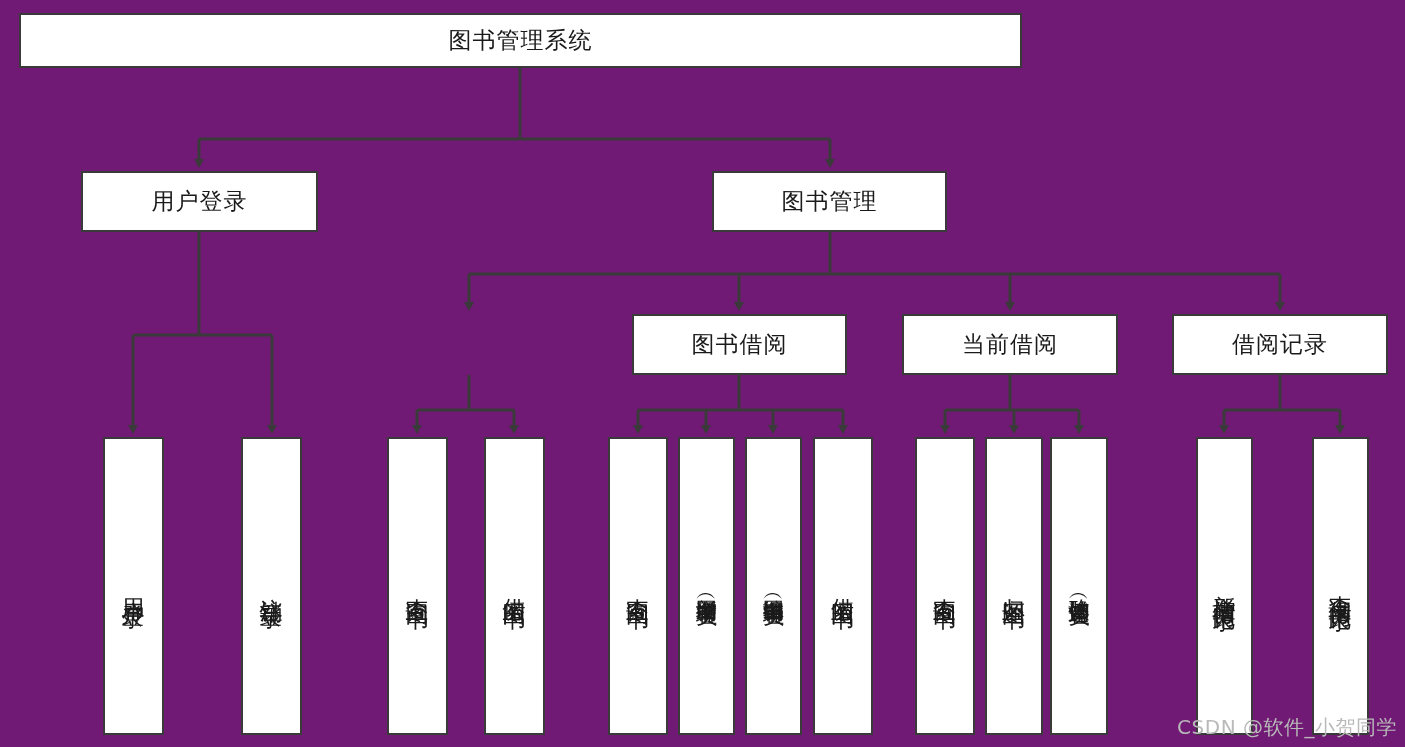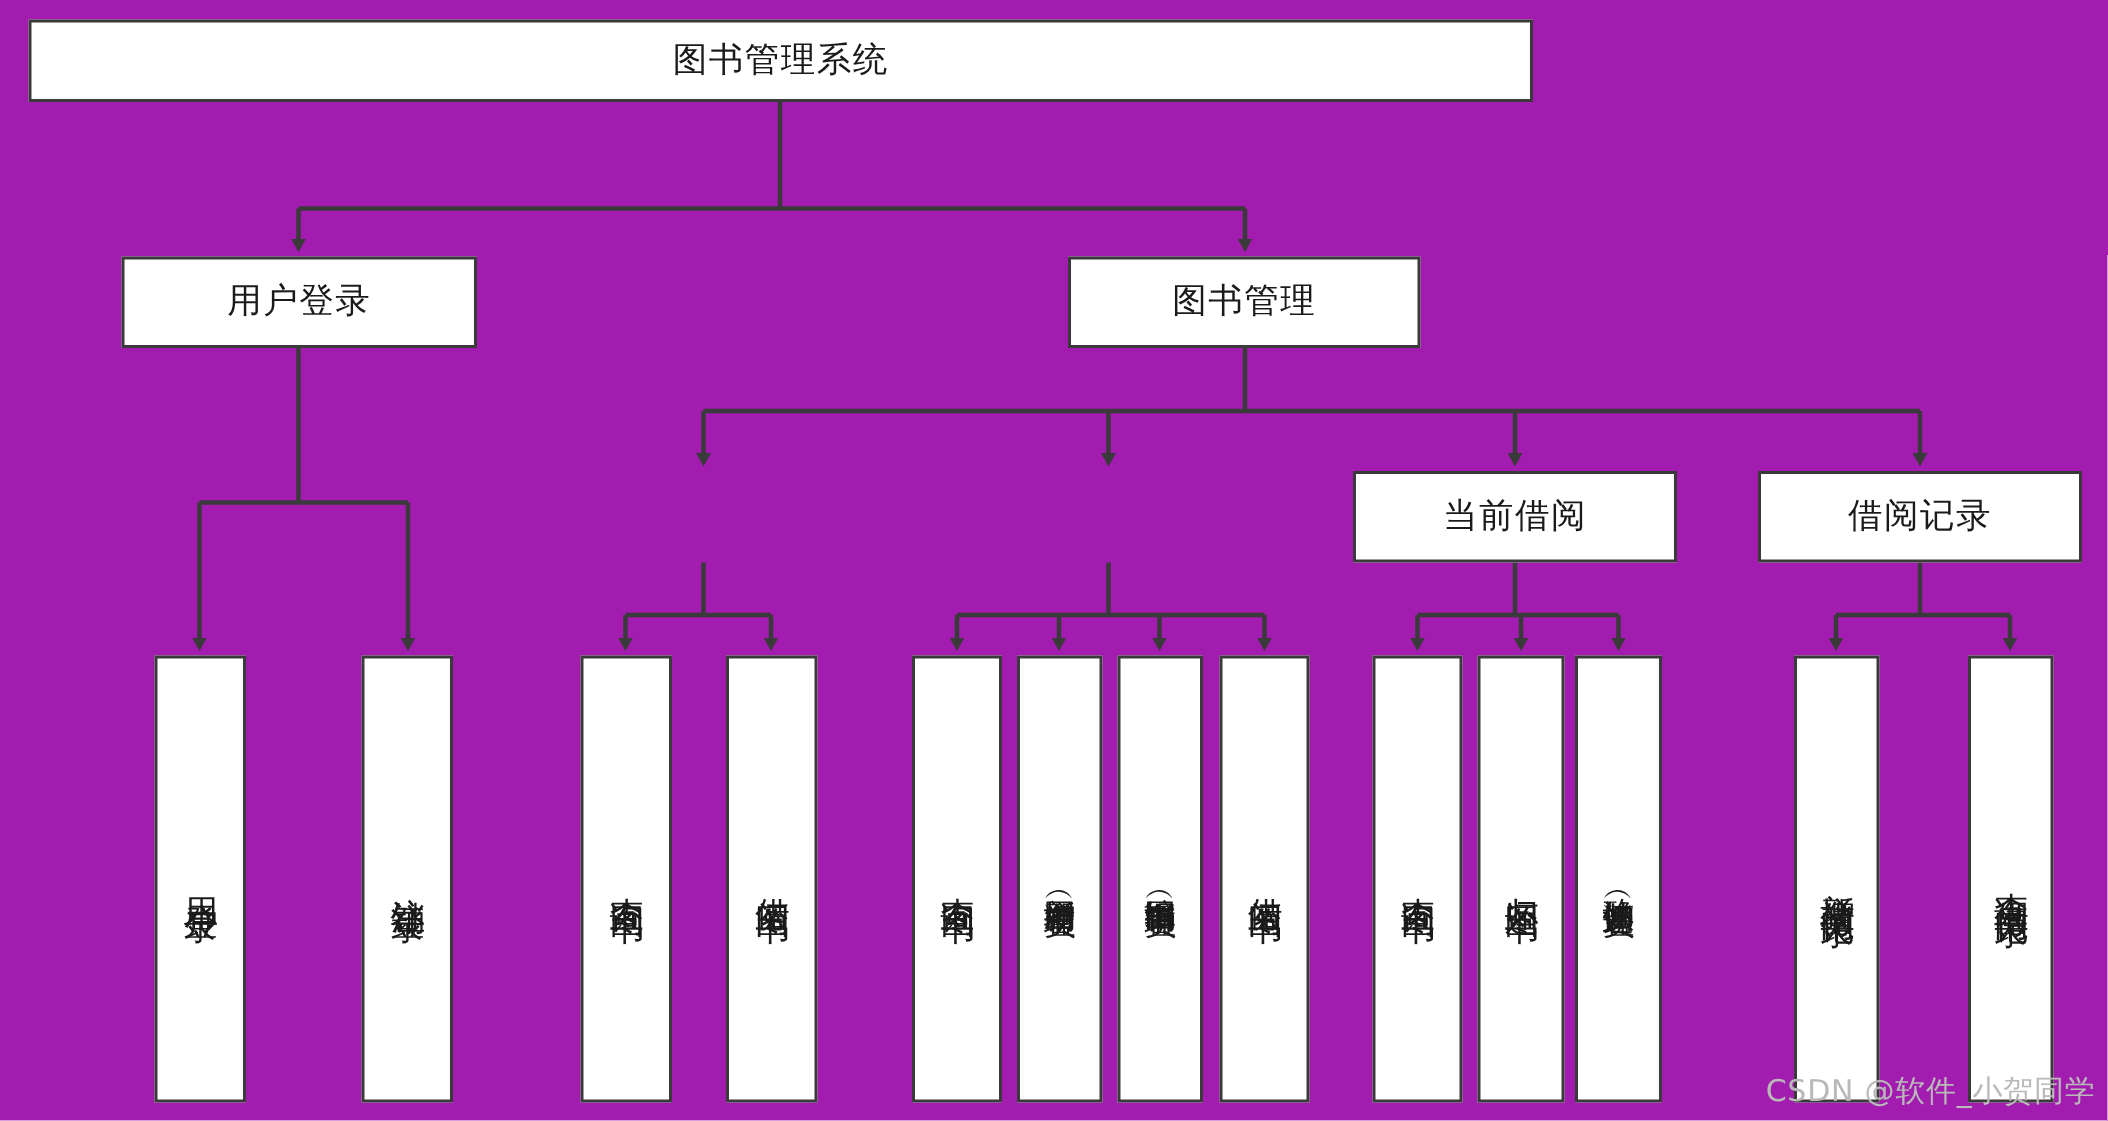--- a/index.html
+++ b/index.html
@@ -14,7 +14,7 @@
     position: relative;
     width: 1405px;
     height: 747px;
-    background: #a21caf;
+    background: #701a75;
     overflow: hidden;
   }
   .node {

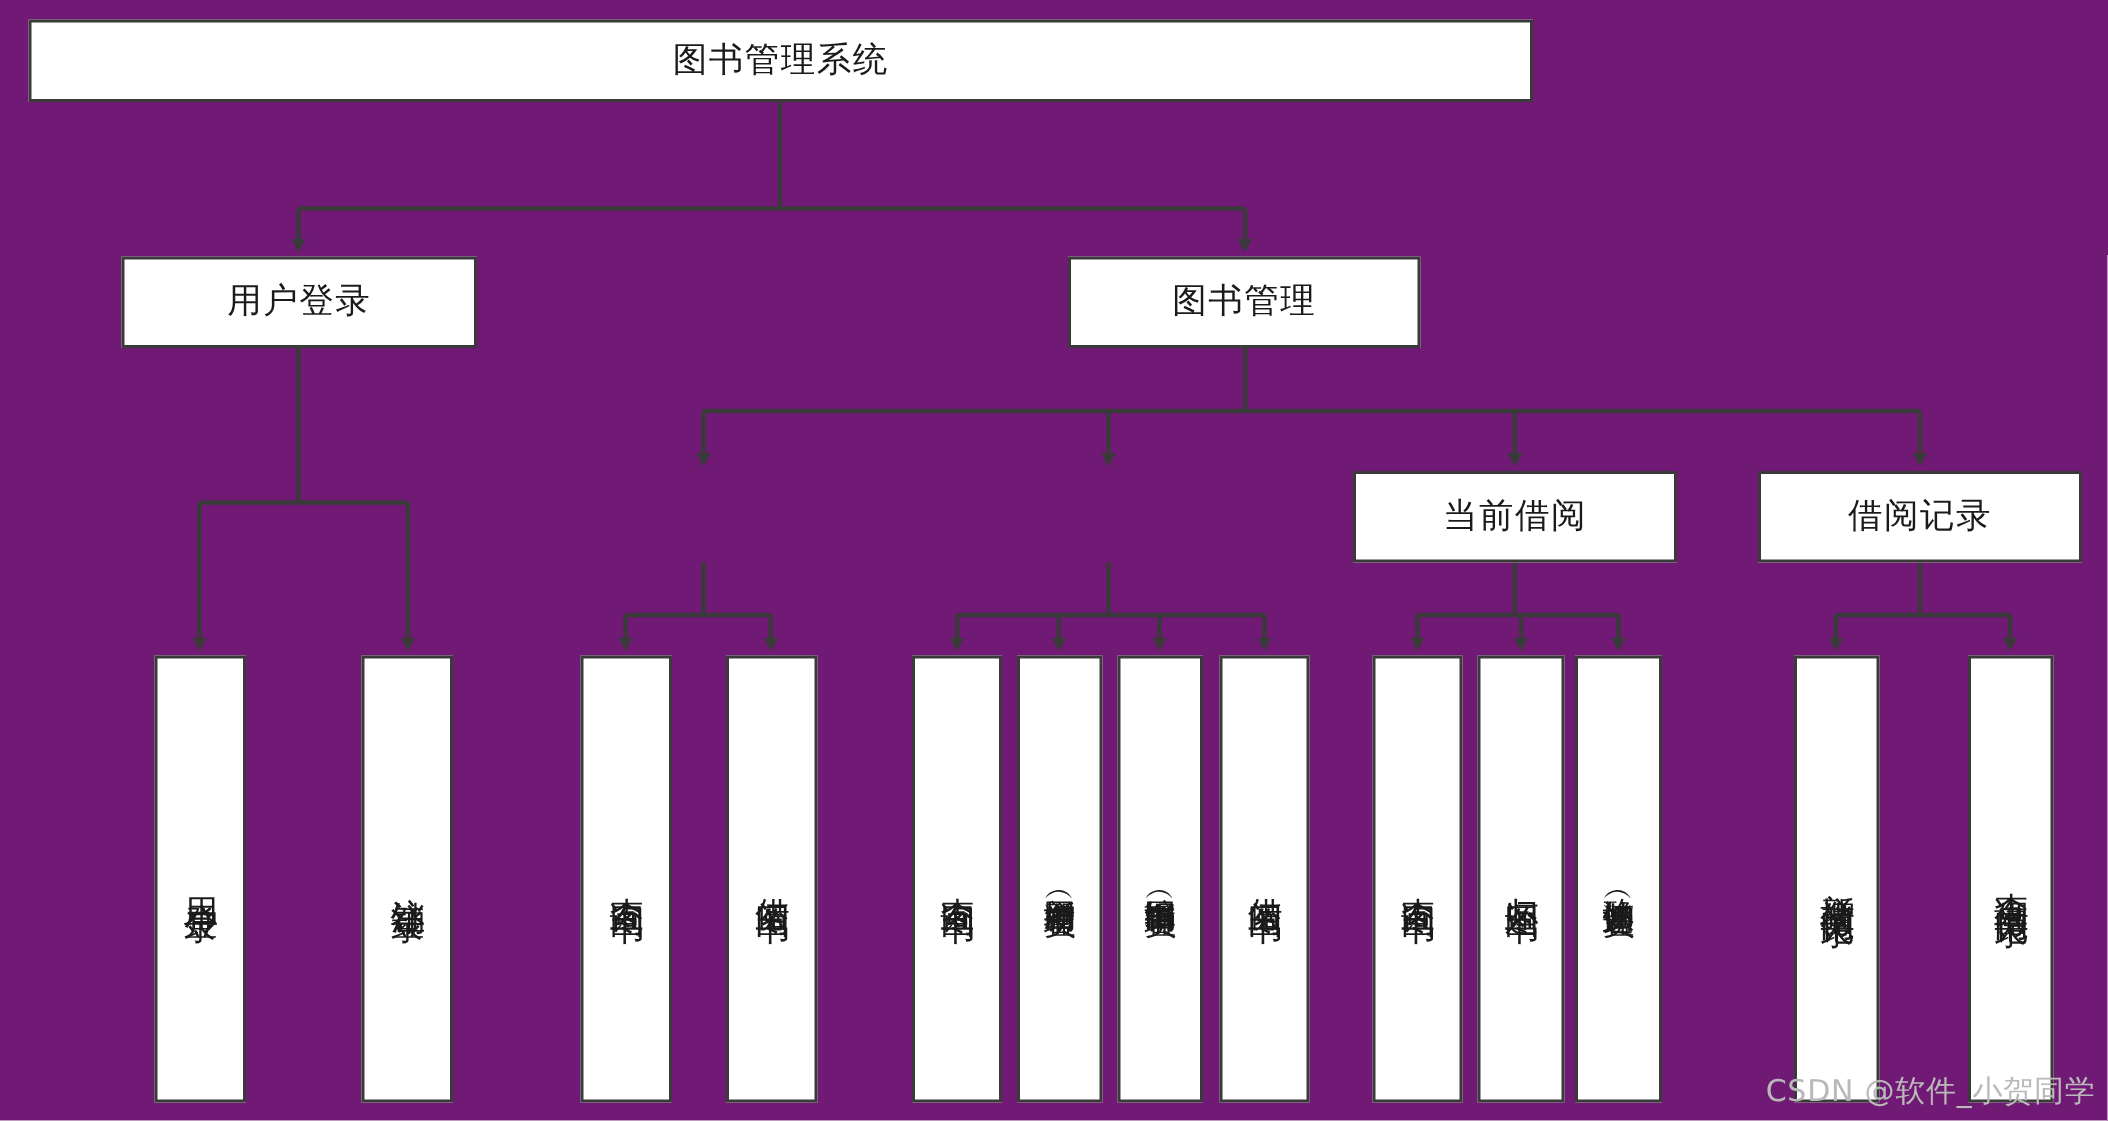--- a/index.html
+++ b/index.html
@@ -132,6 +132,9 @@
     <span>图书管理</span>
   </div>
 
+  <div class="node horiz" id="l2-1" style="left: 632px; top: 314px; width: 215px; height: 61px;">
+    <span>图书借阅</span>
+  </div>
   <div class="node horiz" id="l2-2" style="left: 902px; top: 314px; width: 216px; height: 61px;">
     <span>当前借阅</span>
   </div>

